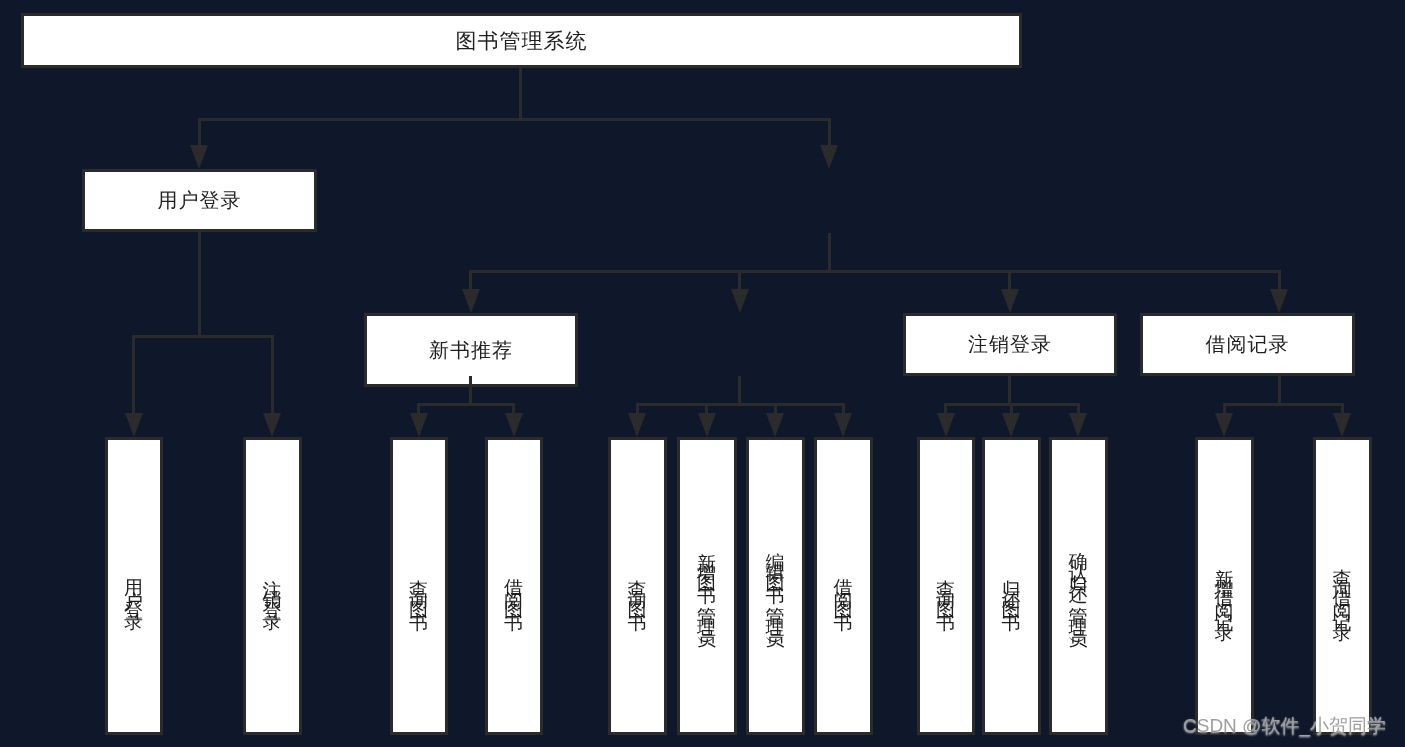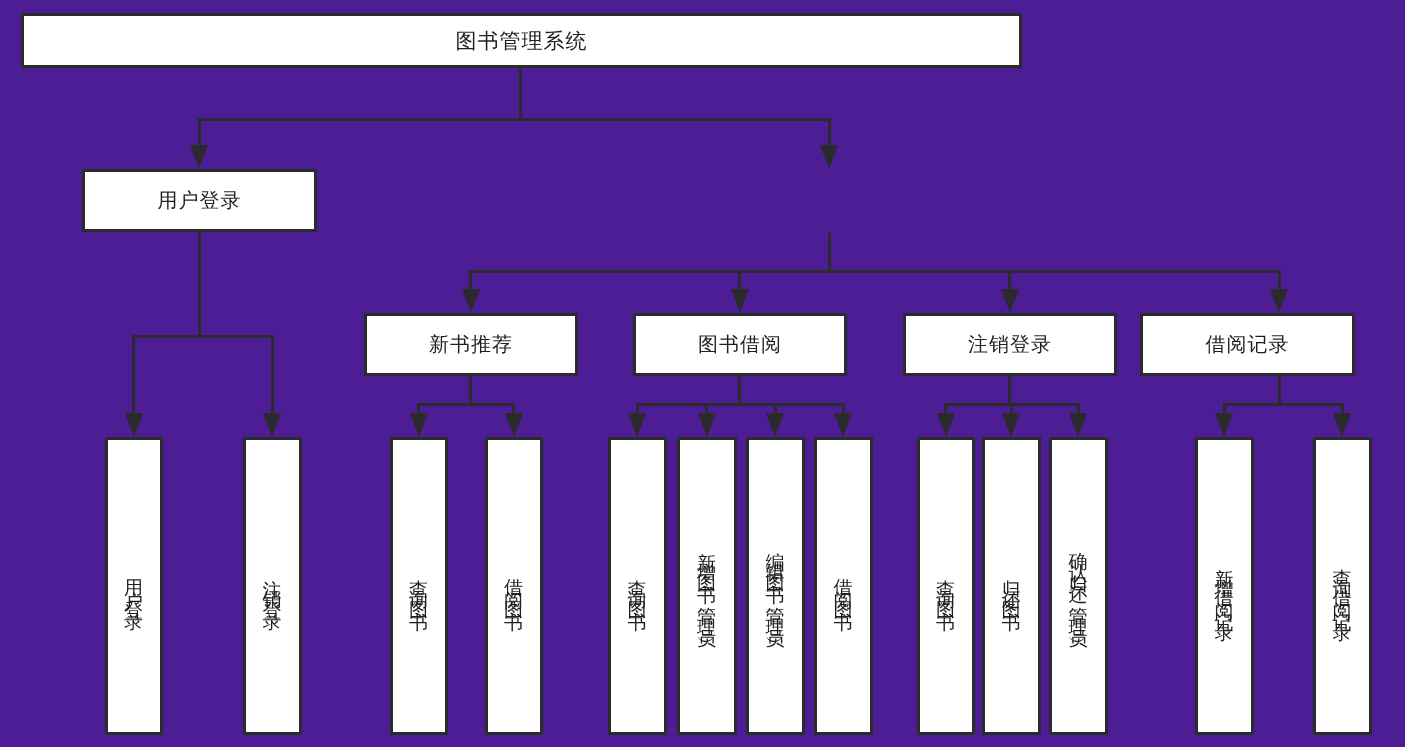--- a/index.html
+++ b/index.html
@@ -11,7 +11,7 @@
     position: relative;
     width: 1405px;
     height: 747px;
-    background: #4c1d95;
+    background: #0f172a;
     overflow: hidden;
   }
 

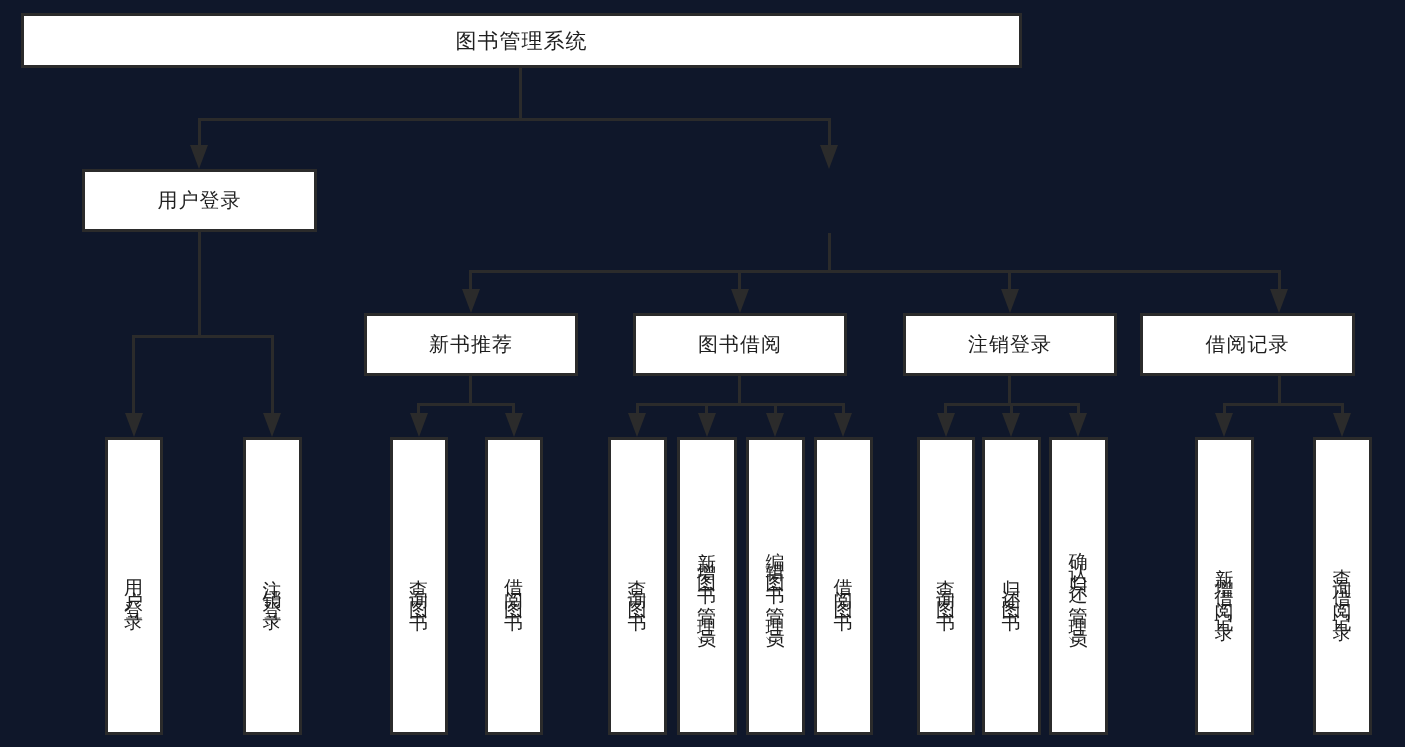--- a/index.html
+++ b/index.html
@@ -96,7 +96,7 @@
   <div class="arrow" style="left:1001px; top:289px;"></div>
   <div class="arrow" style="left:1270px; top:289px;"></div>
 
-  <div class="box h" style="left:364px; top:313px; width:214px; height:63px;">新书推荐</div>
+  <div class="box h" style="left:364px; top:313px; width:214px; height:74px;">新书推荐</div>
   <div class="box h" style="left:633px; top:313px; width:214px; height:63px;">图书借阅</div>
   <div class="box h" style="left:903px; top:313px; width:214px; height:63px;">注销登录</div>
   <div class="box h" style="left:1140px; top:313px; width:215px; height:63px;">借阅记录</div>

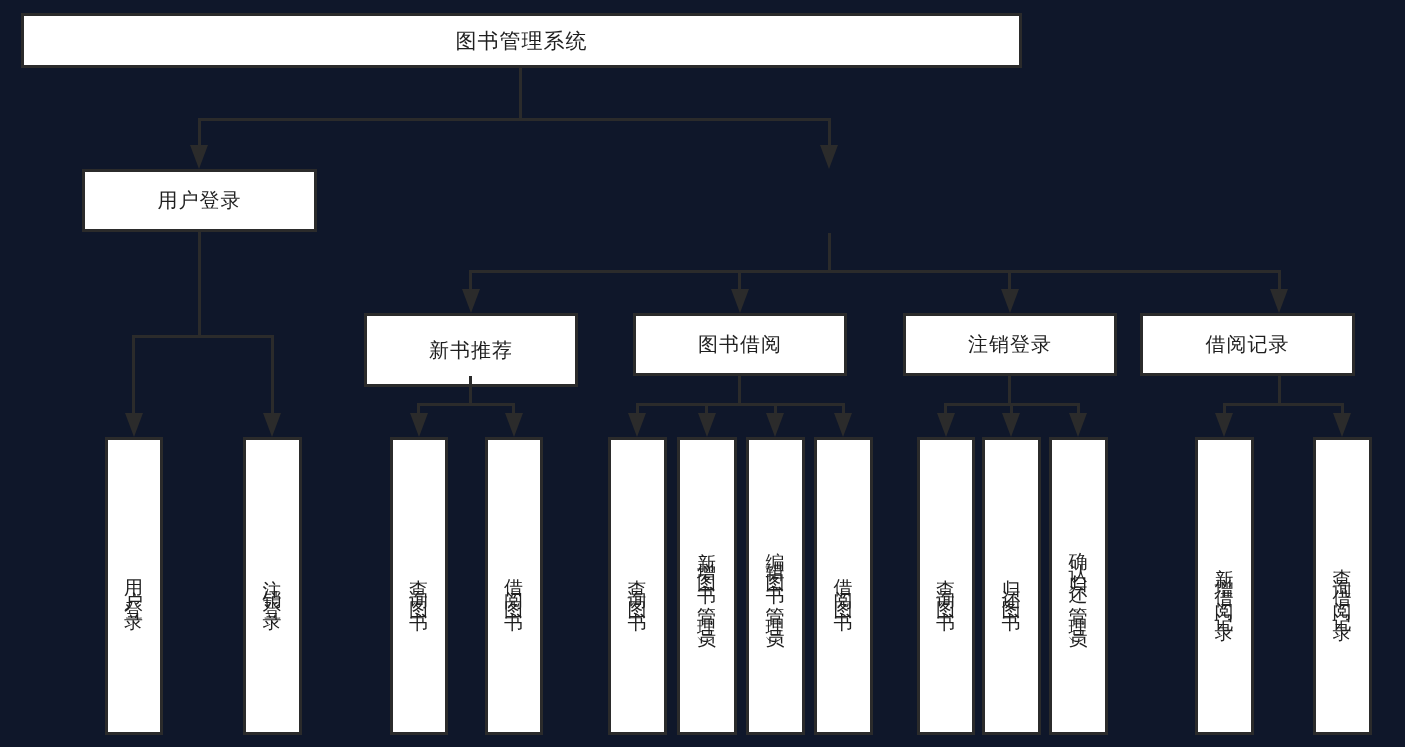--- a/index.html
+++ b/index.html
@@ -97,7 +97,6 @@
   <div class="arrow" style="left:1270px; top:289px;"></div>
 
   <div class="box h" style="left:364px; top:313px; width:214px; height:74px;">新书推荐</div>
-  <div class="box h" style="left:633px; top:313px; width:214px; height:63px;">图书借阅</div>
   <div class="box h" style="left:903px; top:313px; width:214px; height:63px;">注销登录</div>
   <div class="box h" style="left:1140px; top:313px; width:215px; height:63px;">借阅记录</div>
 

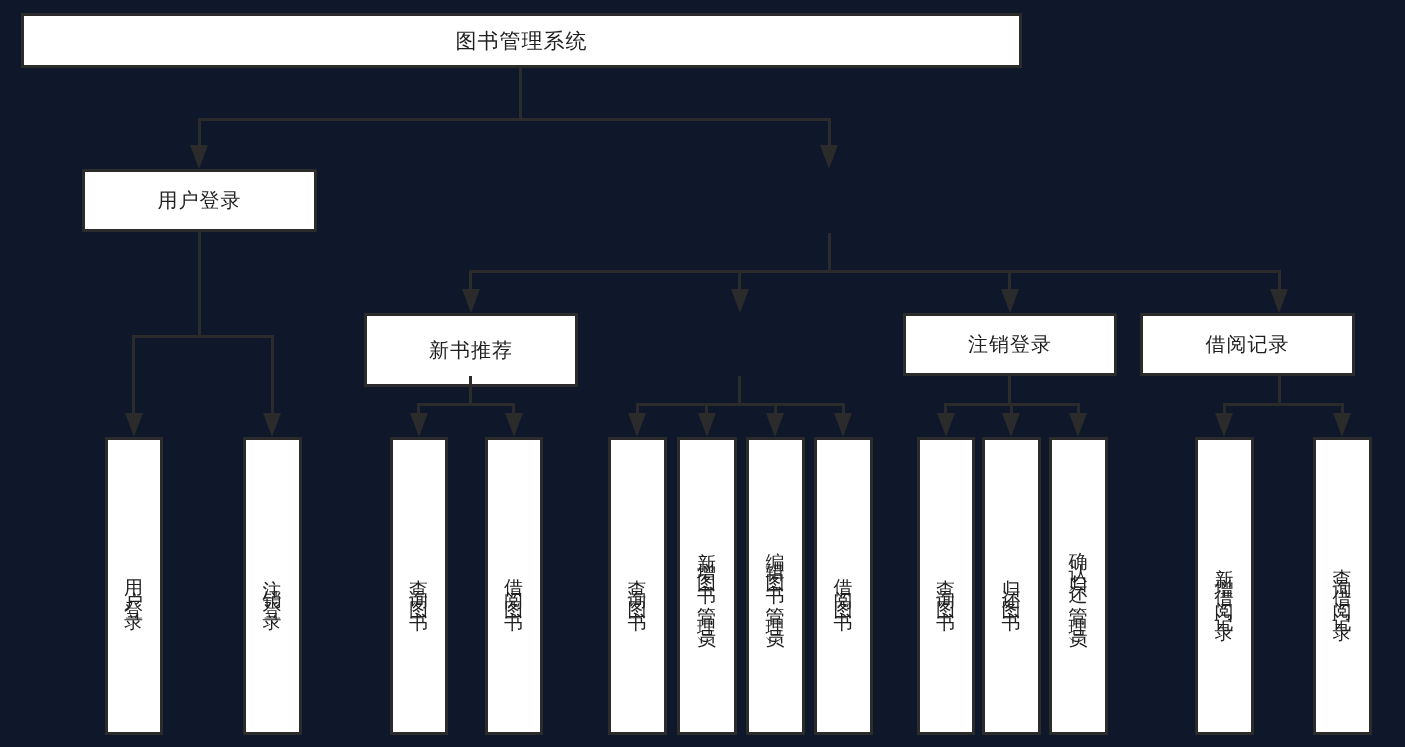--- a/index.html
+++ b/index.html
@@ -152,6 +152,7 @@
   <div class="box v" style="left:1195px; width:59px;">新增借阅记录</div>
   <div class="box v" style="left:1313px; width:59px;">查询借阅记录</div>
 
+  <div class="watermark">CSDN @软件_小贺同学</div>
 
 </div>
 

